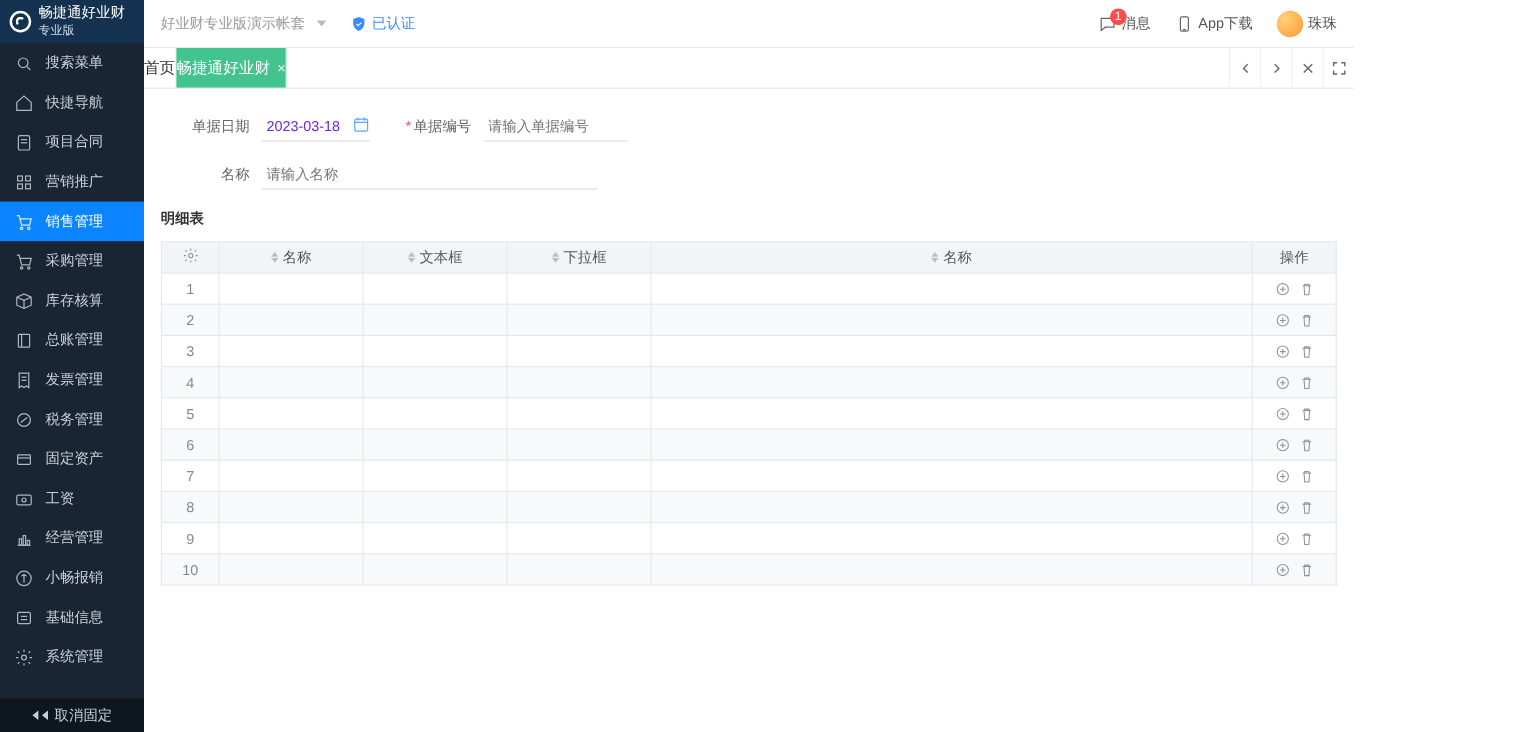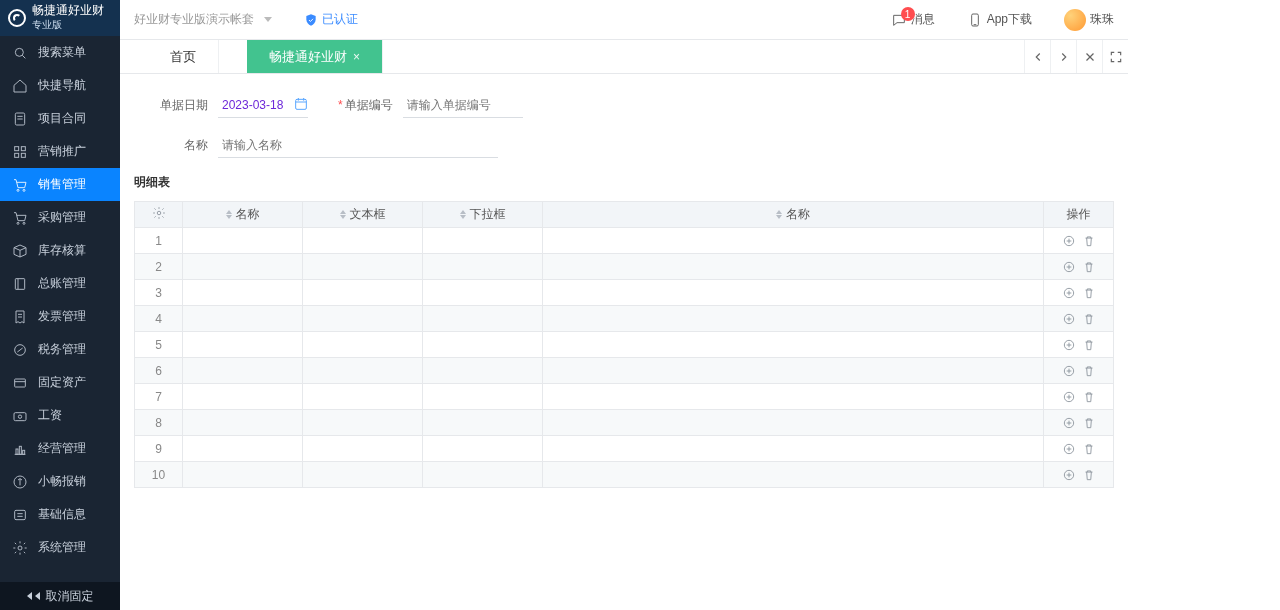--- a/index.html
+++ b/index.html
@@ -31,7 +31,7 @@
 .main { flex: 1; display: flex; flex-direction: column; min-width: 0; }
 
 
-.topbar { height: 40px; border-bottom: 1px solid #e6e8eb; display: flex; align-items: center; padding: 0 14px; gap: 32px; }
+.topbar { height: 40px; border-bottom: 1px solid #e6e8eb; display: flex; align-items: center; padding: 0 14px; gap: 20px; }
 .acct { color: #999; display: flex; align-items: center; gap: 10px; }
 .chev { width:0; height:0; border-left:4px solid transparent; border-right:4px solid transparent; border-top:5px solid #bbb; }
 .verified { color: #3a8bff; display: flex; align-items: center; gap: 4px; }

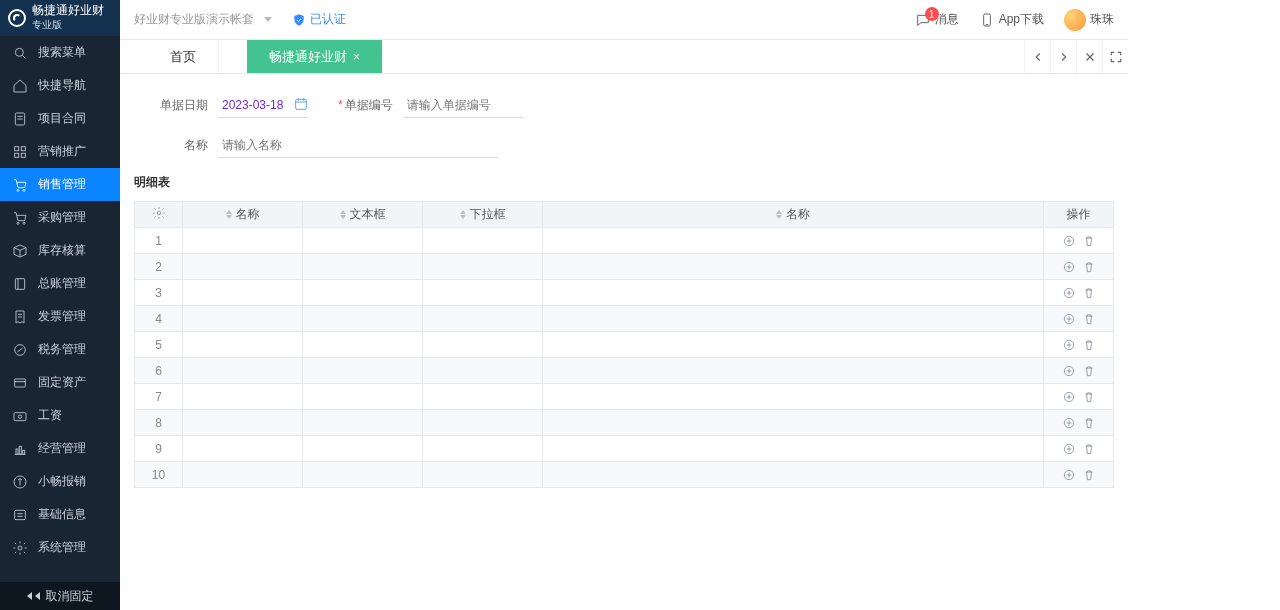--- a/index.html
+++ b/index.html
@@ -44,7 +44,7 @@
 
 
 .tabbar { height: 34px; display: flex; align-items: stretch; border-bottom: 1px solid #e6e8eb; }
-.tab { display: flex; align-items: center; padding: 0 22px; font-size: 13px; color: #555; cursor: pointer; border-right: 1px solid #eef0f2; margin-left: 28px; }
+.tab { display: flex; align-items: center; padding: 0 0; font-size: 13px; color: #555; cursor: pointer; border-right: 1px solid #eef0f2; }
 .tab.home { color: #333; }
 .tab.active { background: #42c38f; color: #fff; }
 .tab .close { margin-left: 6px; font-size: 12px; opacity:.9; }

